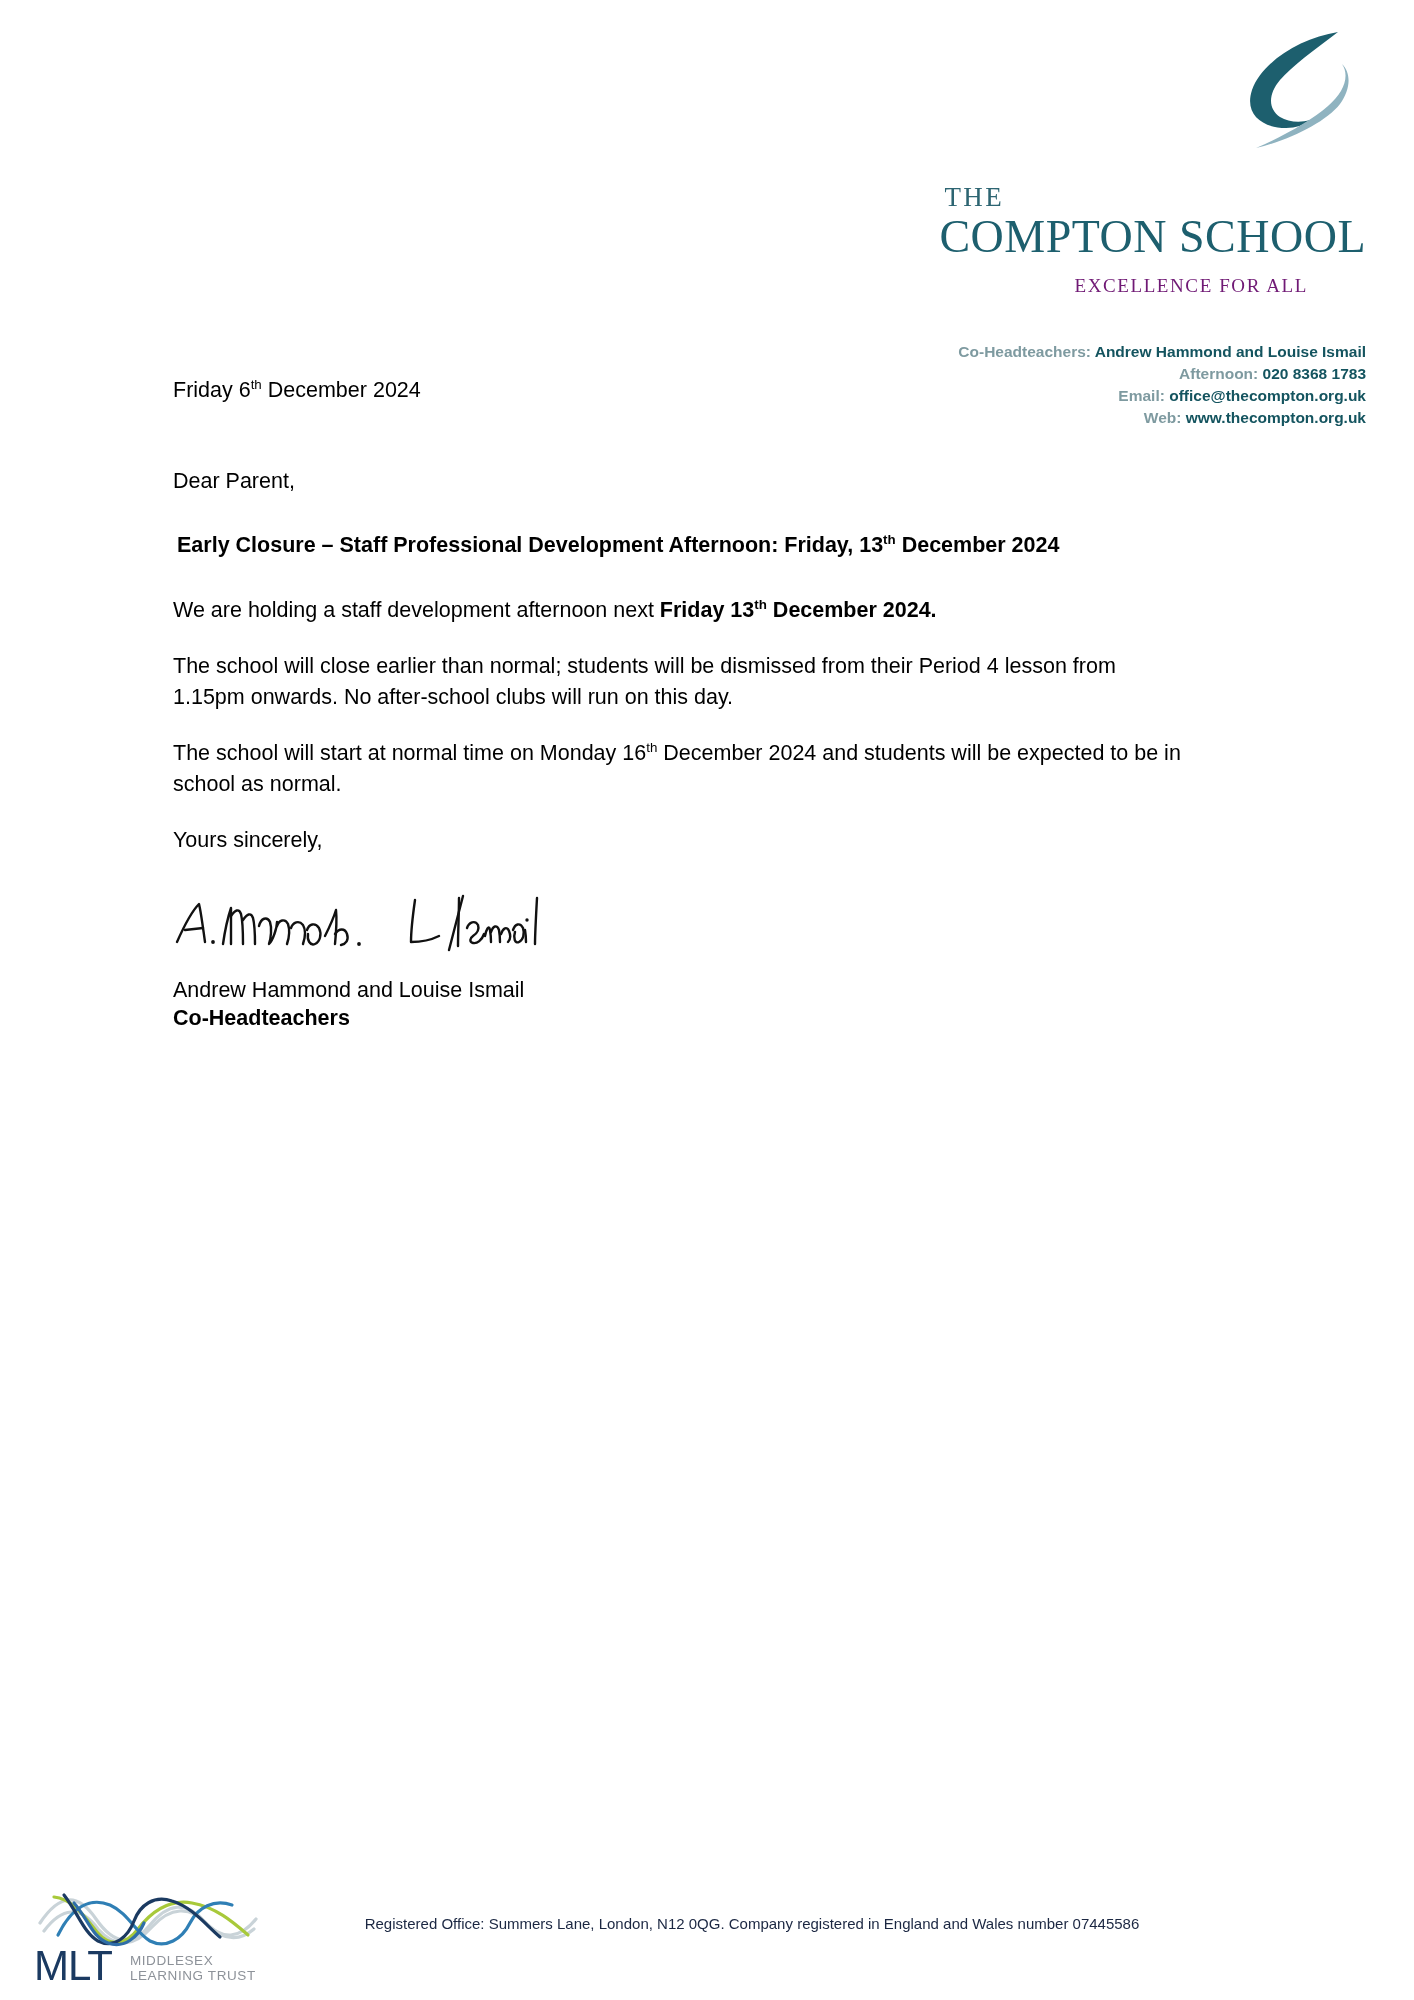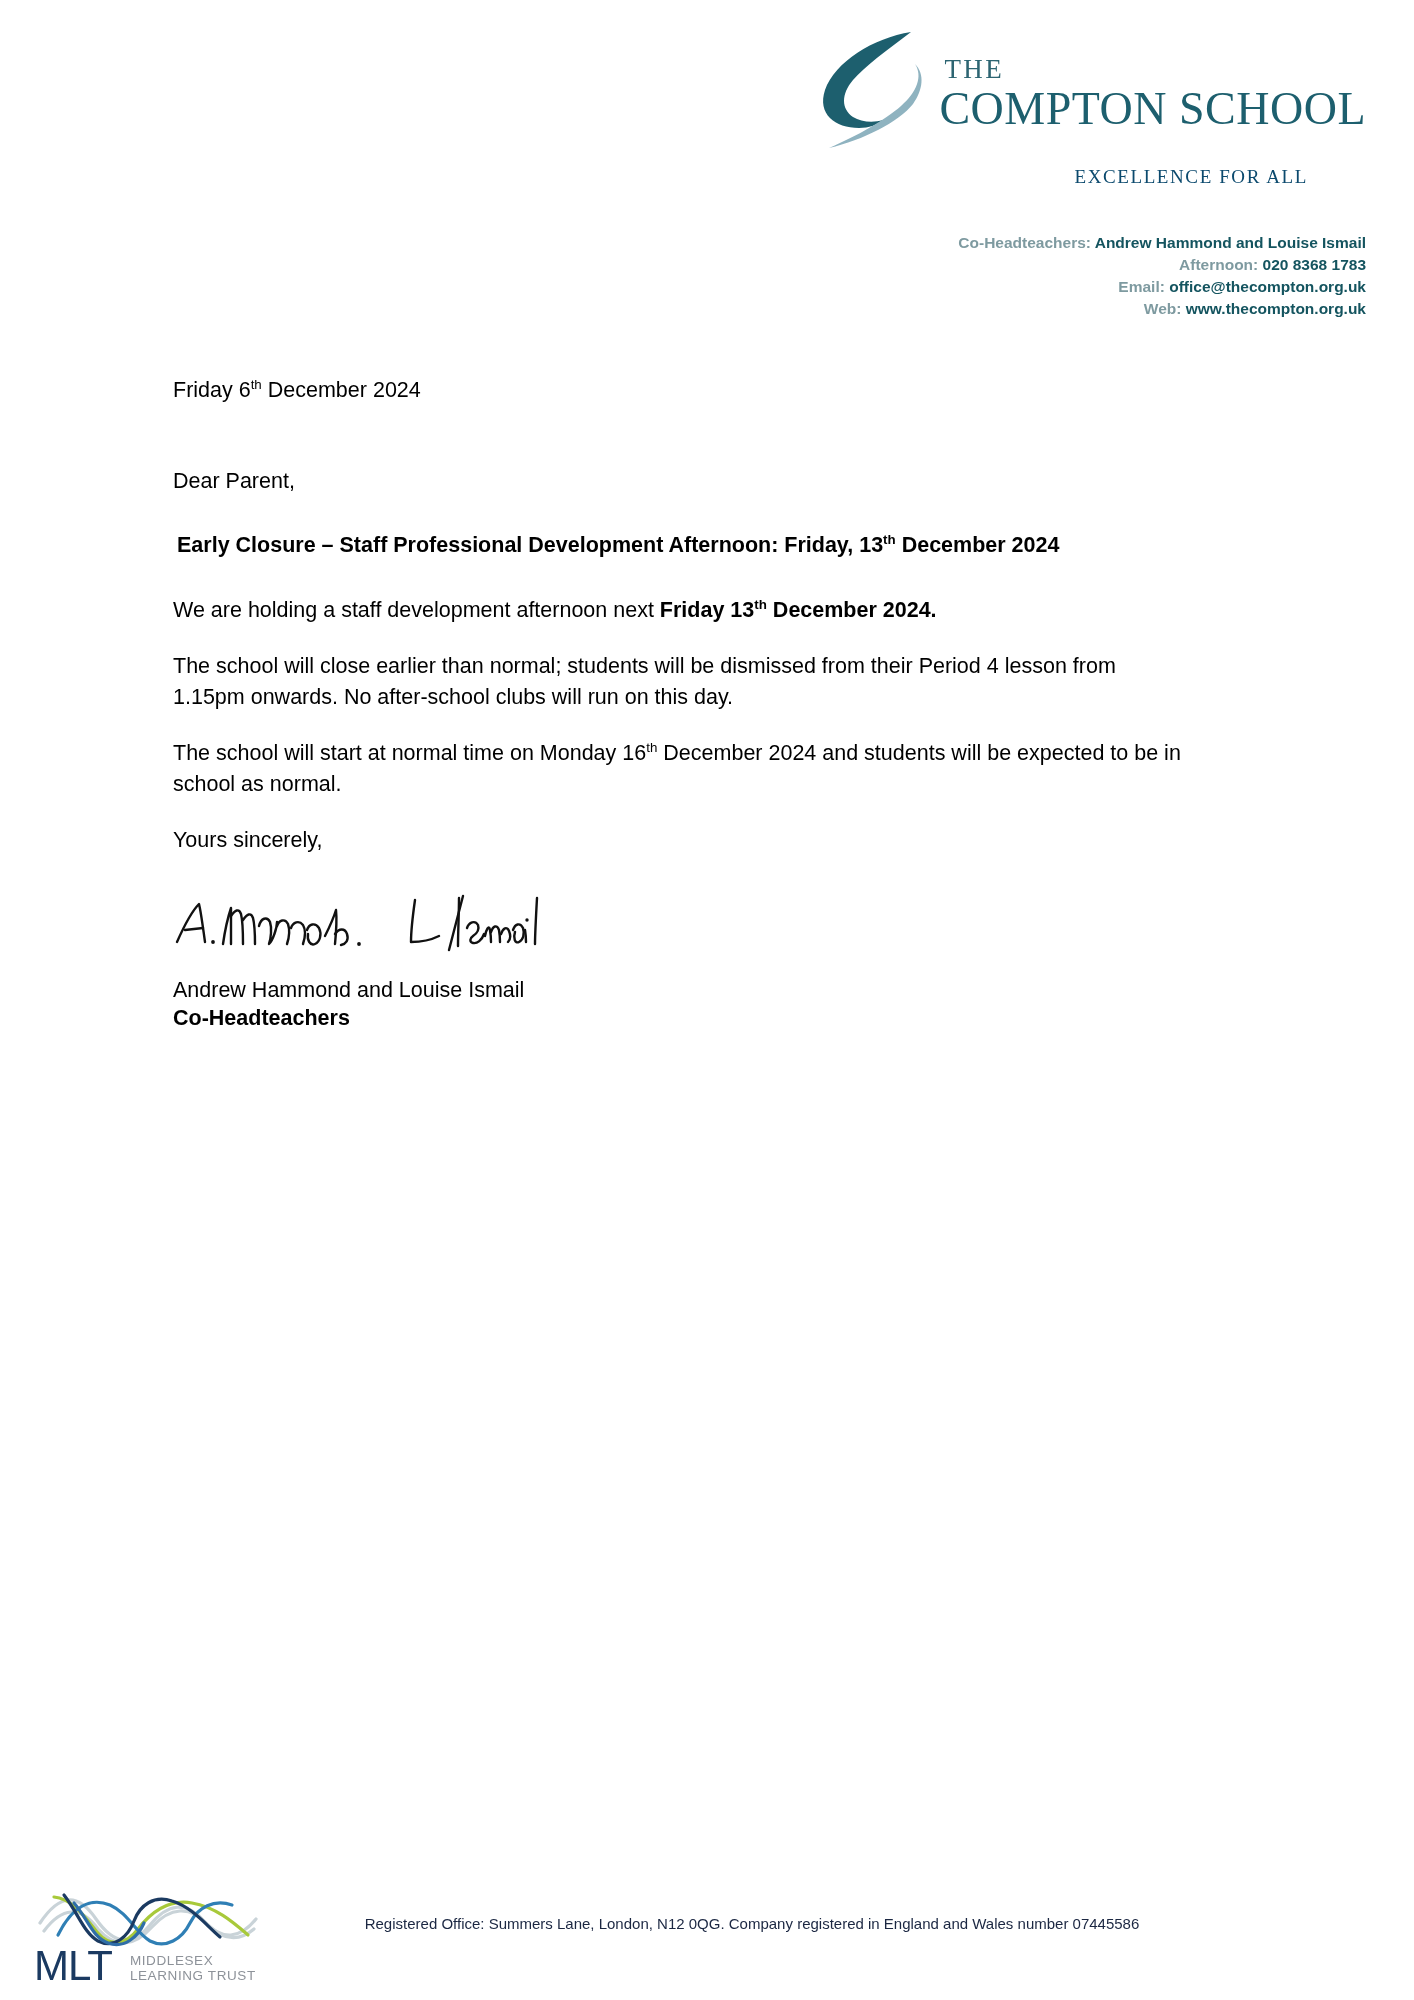--- a/index.html
+++ b/index.html
@@ -31,8 +31,9 @@
   }
   .logo-row {
     display: flex;
-    align-items: flex-start;
+    align-items: flex-end;
     justify-content: flex-end;
+    flex-direction: column;
   }
   .swoosh {
     width: 118px;

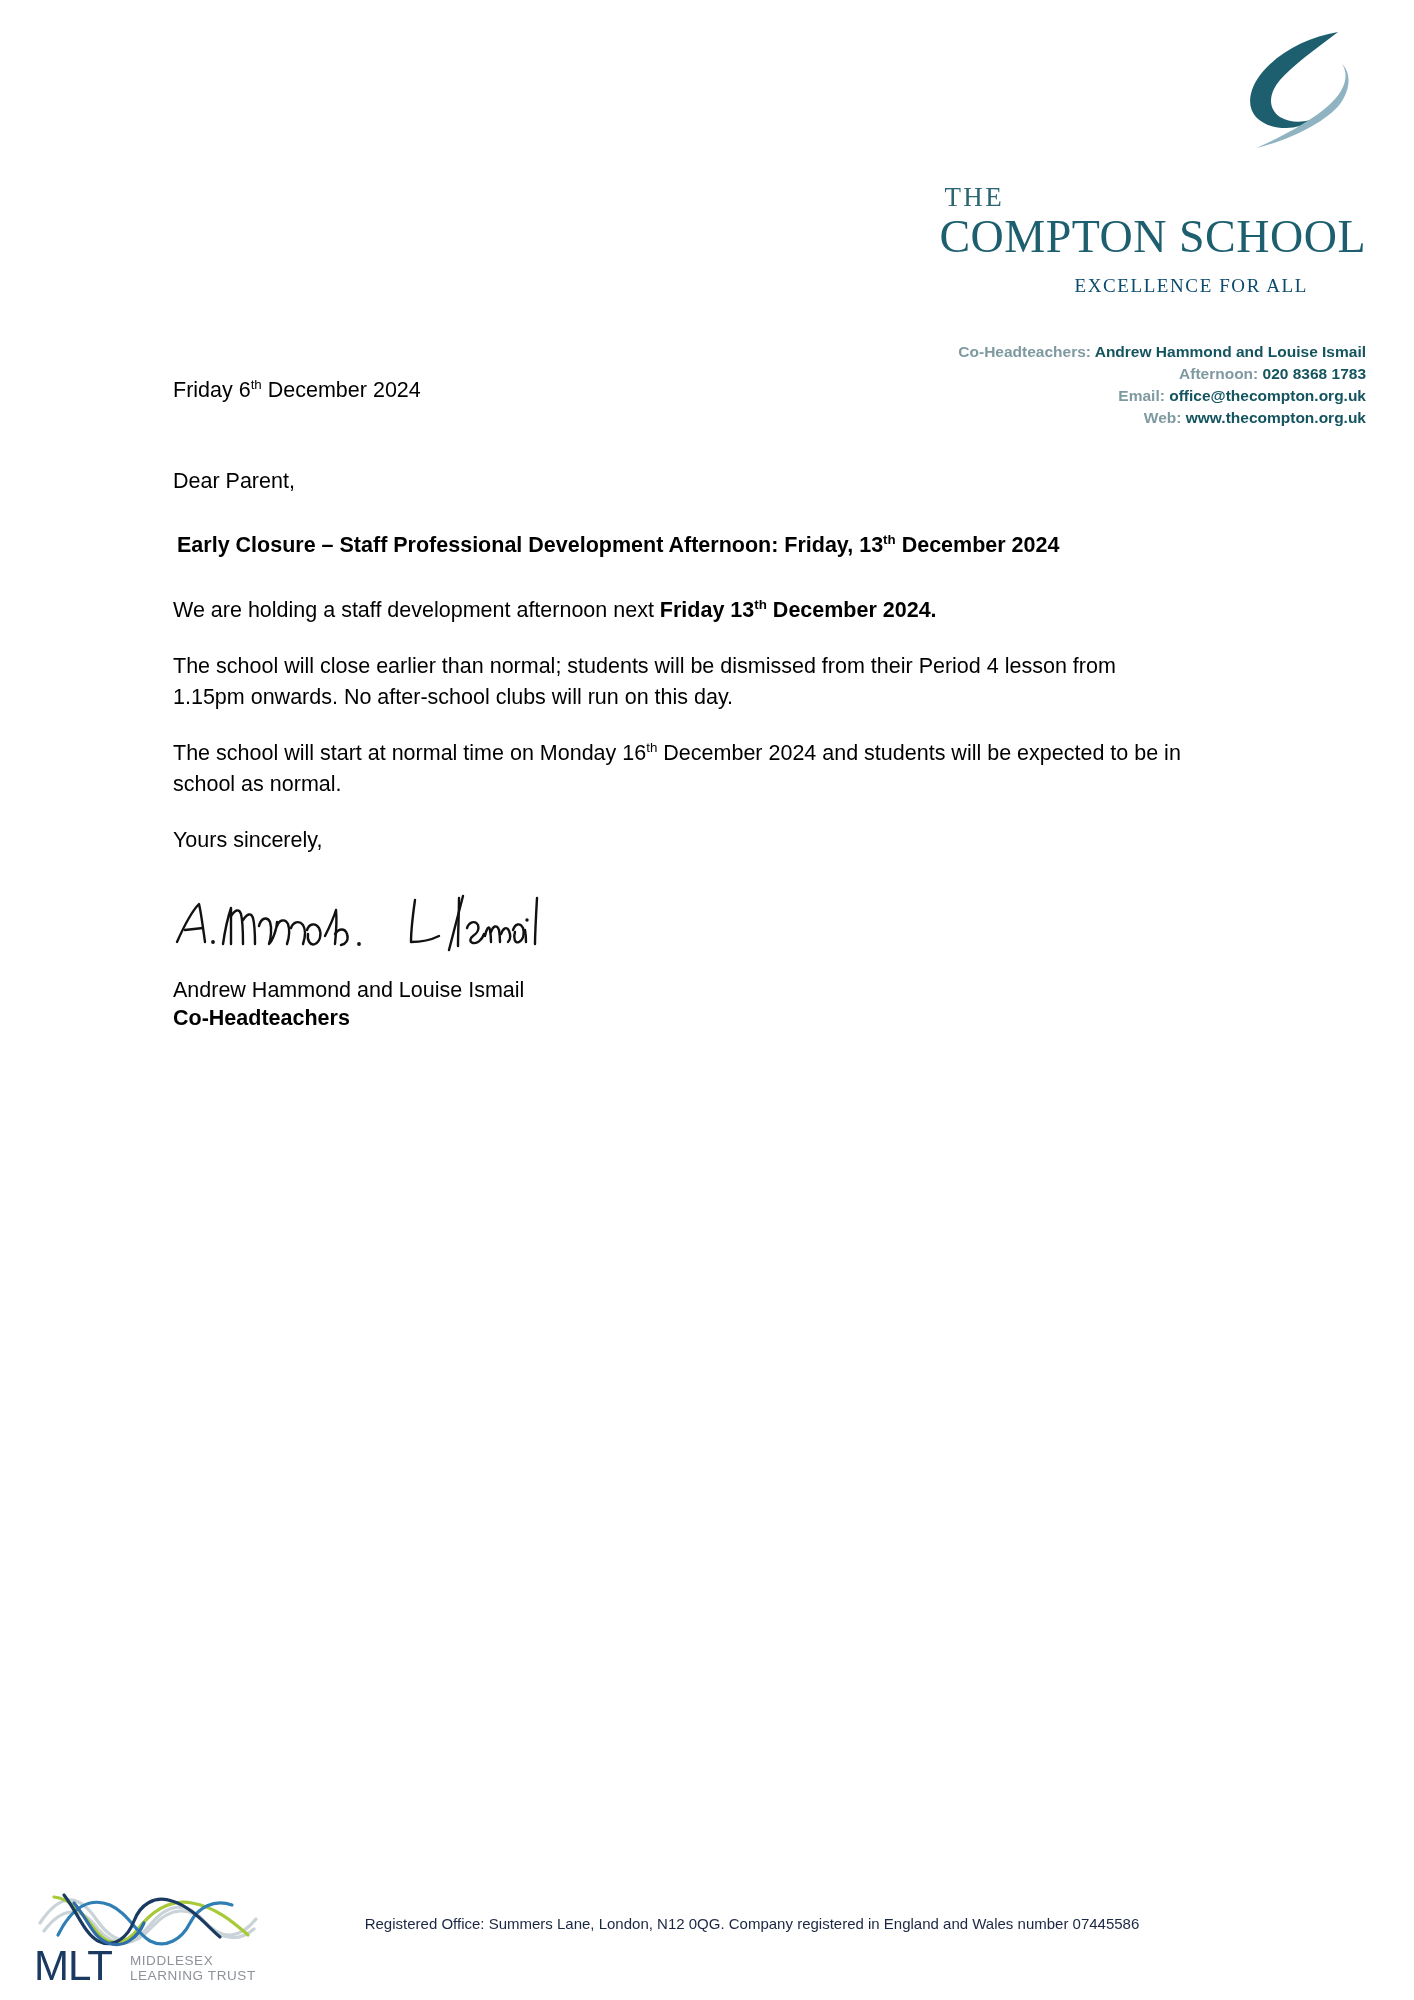--- a/index.html
+++ b/index.html
@@ -66,7 +66,7 @@
     font-family: "Liberation Serif", serif;
     font-size: 19px;
     letter-spacing: 1.6px;
-    color: #0c4a6e;
+    color: #701a75;
     margin-top: 12px;
     text-align: right;
     padding-right: 58px;

